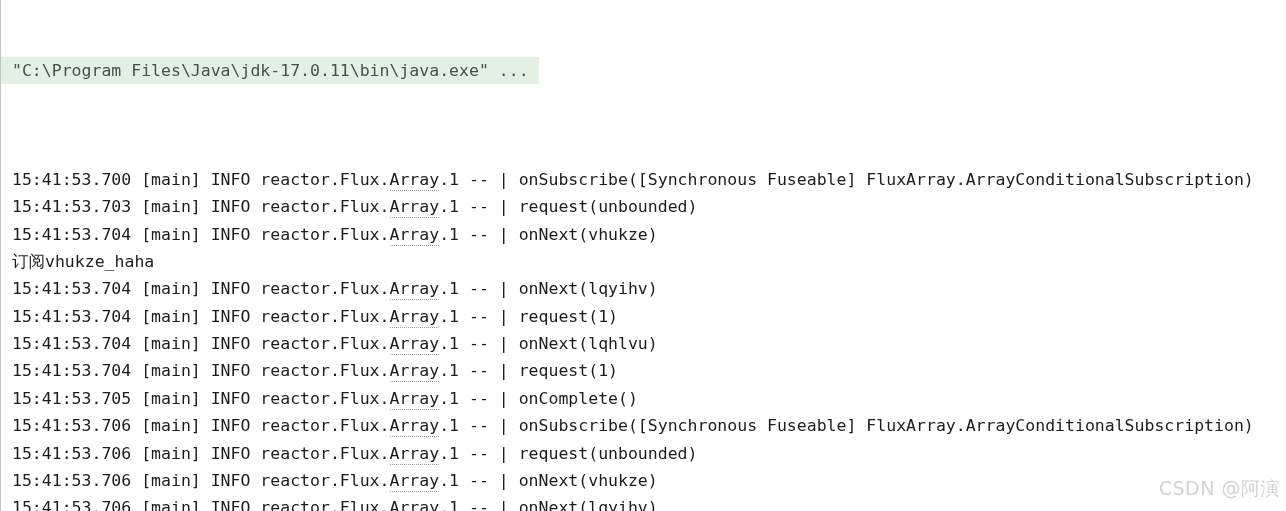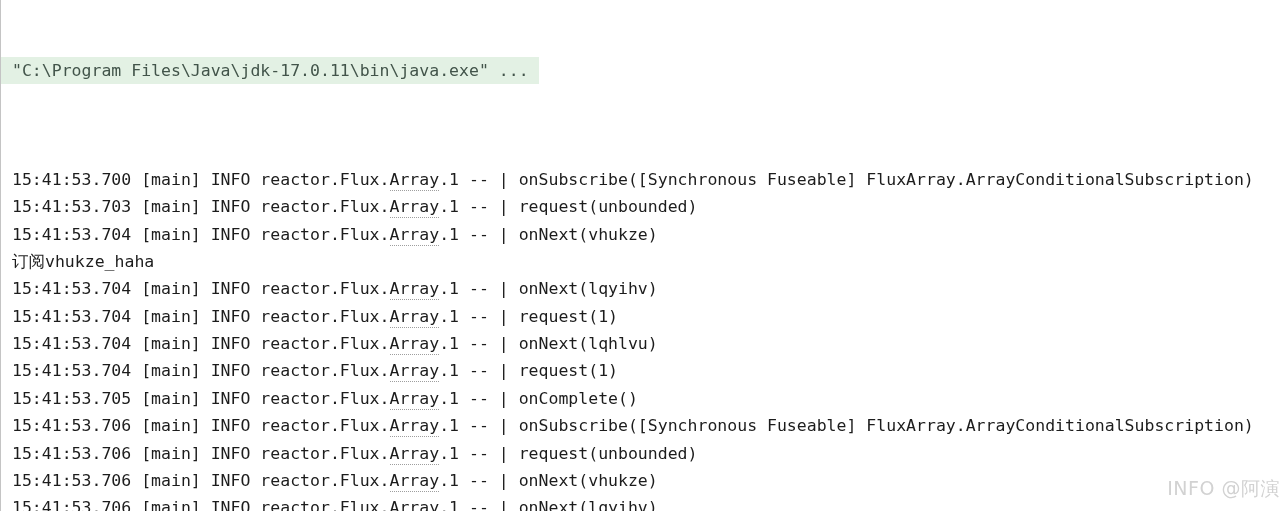--- a/index.html
+++ b/index.html
@@ -64,7 +64,7 @@
 
   <div><div class="line"><span>15:41:53.700 [main] INFO reactor.Flux.</span><span class="typo-underline">Array</span><span>.1 -- | </span><span>onSubscribe([Synchronous Fuseable] FluxArray.ArrayConditionalSubscription)</span></div><div class="line"><span>15:41:53.703 [main] INFO reactor.Flux.</span><span class="typo-underline">Array</span><span>.1 -- | </span><span>request(unbounded)</span></div><div class="line"><span>15:41:53.704 [main] INFO reactor.Flux.</span><span class="typo-underline">Array</span><span>.1 -- | </span><span>onNext(vhukze)</span></div><div class="line"><span></span><span class=""></span><span></span><span>订阅vhukze_haha</span></div><div class="line"><span>15:41:53.704 [main] INFO reactor.Flux.</span><span class="typo-underline">Array</span><span>.1 -- | </span><span>onNext(lqyihv)</span></div><div class="line"><span>15:41:53.704 [main] INFO reactor.Flux.</span><span class="typo-underline">Array</span><span>.1 -- | </span><span>request(1)</span></div><div class="line"><span>15:41:53.704 [main] INFO reactor.Flux.</span><span class="typo-underline">Array</span><span>.1 -- | </span><span>onNext(lqhlvu)</span></div><div class="line"><span>15:41:53.704 [main] INFO reactor.Flux.</span><span class="typo-underline">Array</span><span>.1 -- | </span><span>request(1)</span></div><div class="line"><span>15:41:53.705 [main] INFO reactor.Flux.</span><span class="typo-underline">Array</span><span>.1 -- | </span><span>onComplete()</span></div><div class="line"><span>15:41:53.706 [main] INFO reactor.Flux.</span><span class="typo-underline">Array</span><span>.1 -- | </span><span>onSubscribe([Synchronous Fuseable] FluxArray.ArrayConditionalSubscription)</span></div><div class="line"><span>15:41:53.706 [main] INFO reactor.Flux.</span><span class="typo-underline">Array</span><span>.1 -- | </span><span>request(unbounded)</span></div><div class="line"><span>15:41:53.706 [main] INFO reactor.Flux.</span><span class="typo-underline">Array</span><span>.1 -- | </span><span>onNext(vhukze)</span></div><div class="line"><span>15:41:53.706 [main] INFO reactor.Flux.</span><span class="typo-underline">Array</span><span>.1 -- | </span><span>onNext(lqyihv)</span></div></div>
 
-  <div class="watermark">INFO @阿演</div>
+  <div class="watermark">CSDN @阿演</div>
 </div>
 
 </body></html>

